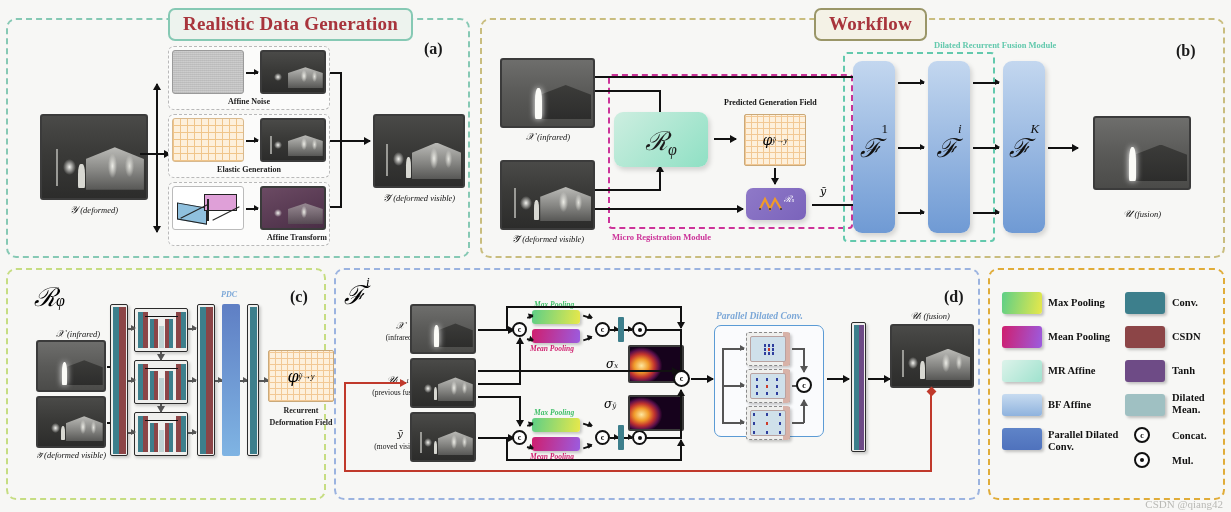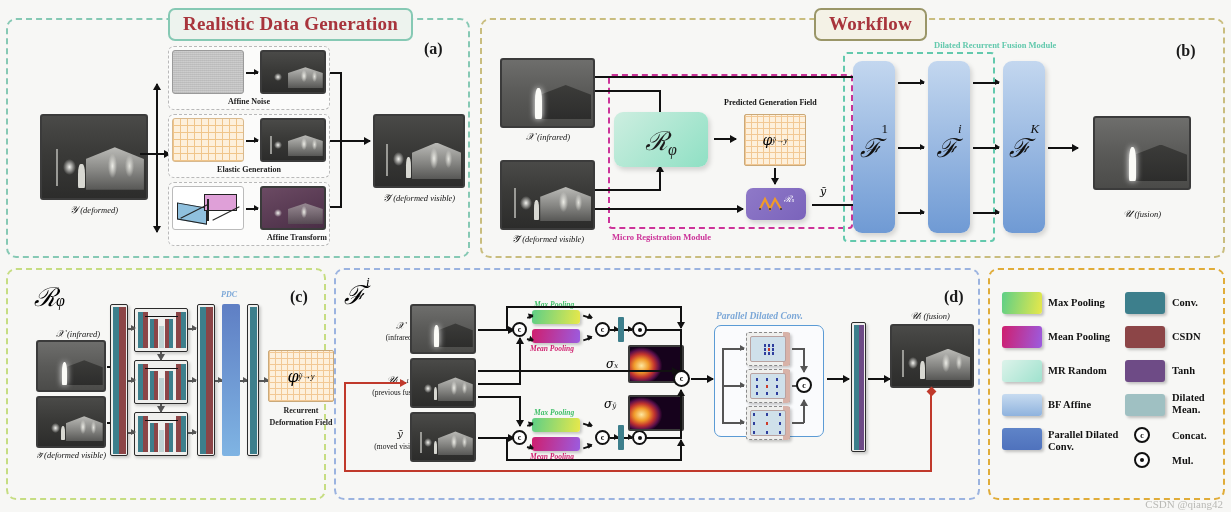--- a/index.html
+++ b/index.html
@@ -676,7 +676,7 @@
 <div class="lg-sw sw-mean" style="left:1002px; top:326px;"></div>
 <div class="lg-txt" style="left:1048px; top:331px;">Mean Pooling</div>
 <div class="lg-sw sw-mr" style="left:1002px; top:360px;"></div>
-<div class="lg-txt" style="left:1048px; top:365px;">MR Random</div>
+<div class="lg-txt" style="left:1048px; top:365px;">MR Affine</div>
 <div class="lg-sw sw-bf" style="left:1002px; top:394px;"></div>
 <div class="lg-txt" style="left:1048px; top:399px;">BF Affine</div>
 <div class="lg-sw sw-pdc" style="left:1002px; top:428px;"></div>

